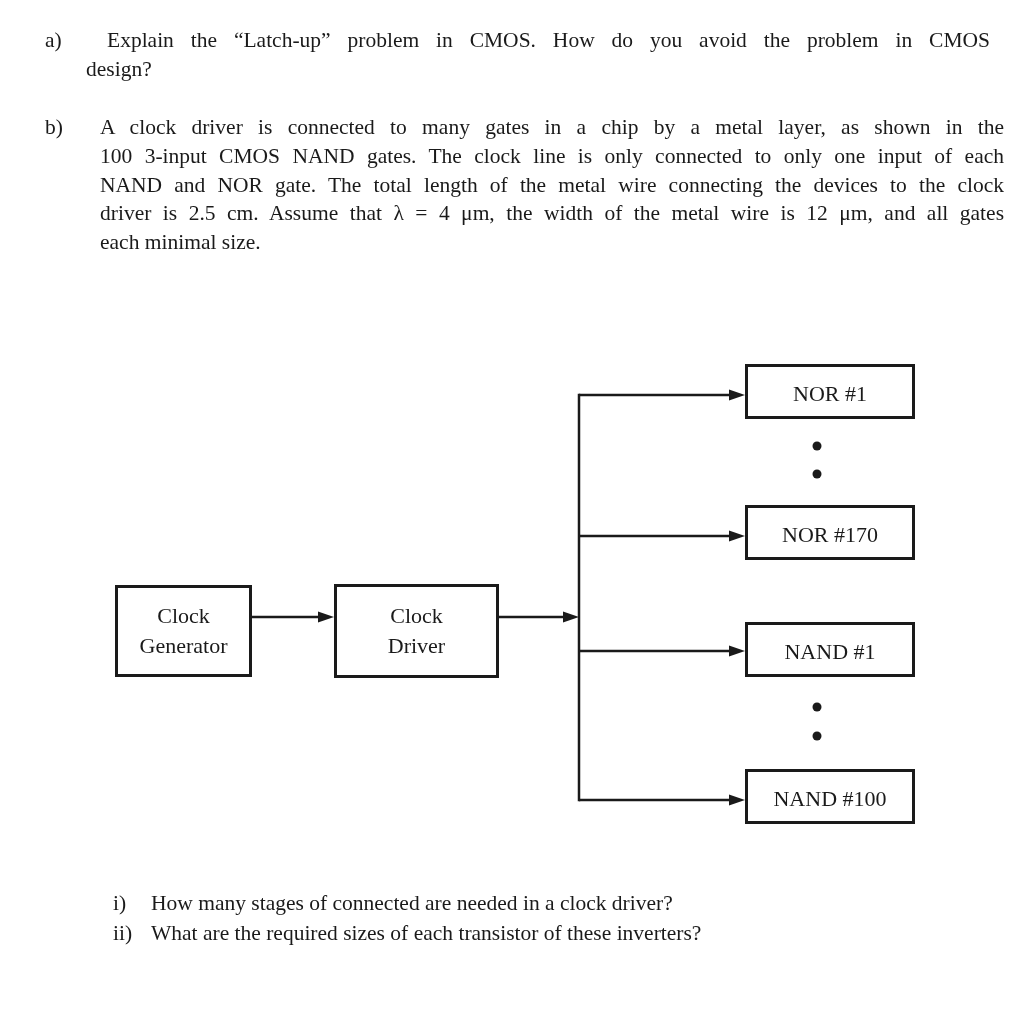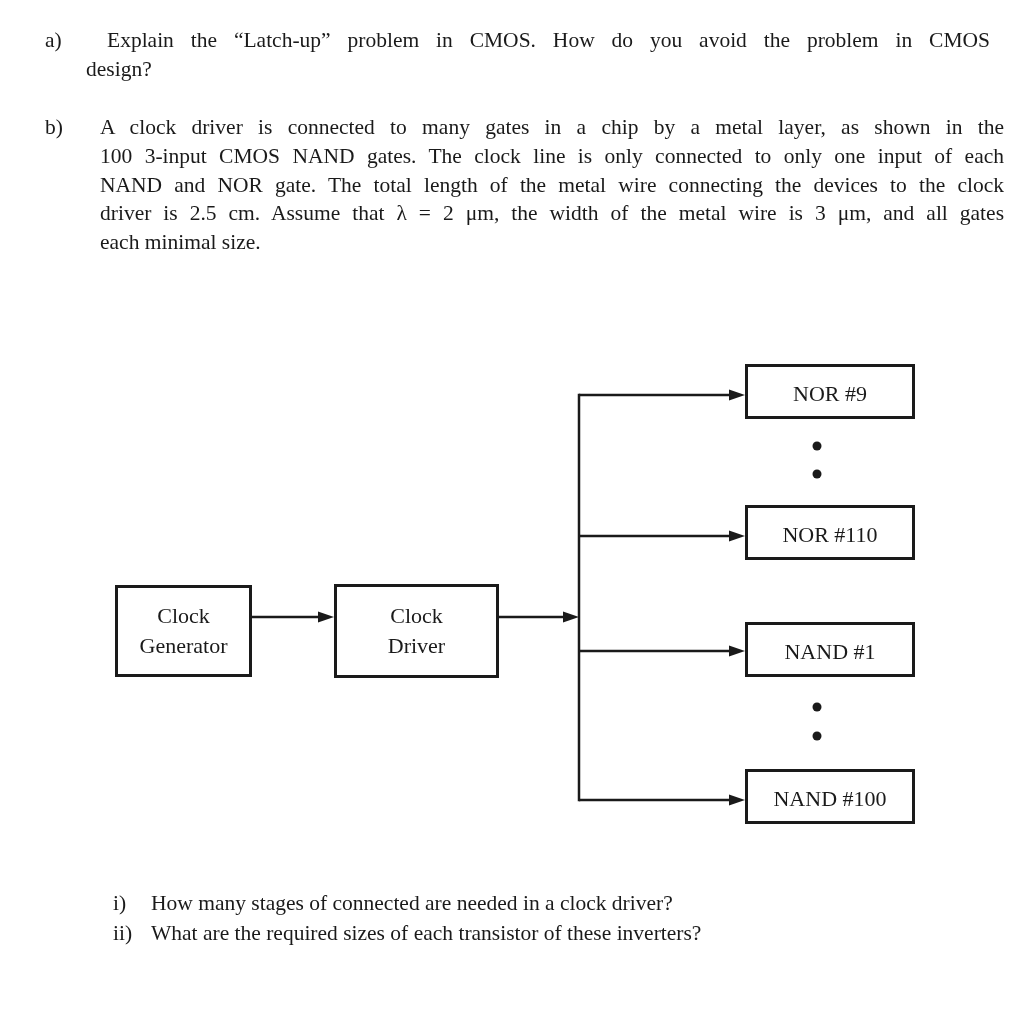--- a/index.html
+++ b/index.html
@@ -76,7 +76,7 @@
     <div class="line jline">A clock driver is connected to many gates in a chip by a metal layer, as shown in the</div>
     <div class="line jline">100 3-input CMOS NAND gates. The clock line is only connected to only one input of each</div>
     <div class="line jline">NAND and NOR gate. The total length of the metal wire connecting the devices to the clock</div>
-    <div class="line jline">driver is 2.5 cm. Assume that λ = 2 μm, the width of the metal wire is 3 μm, and all gates</div>
+    <div class="line jline">driver is 2.5 cm. Assume that λ = 4 μm, the width of the metal wire is 12 μm, and all gates</div>
     <div class="line">each minimal size.</div>
   </div>
 

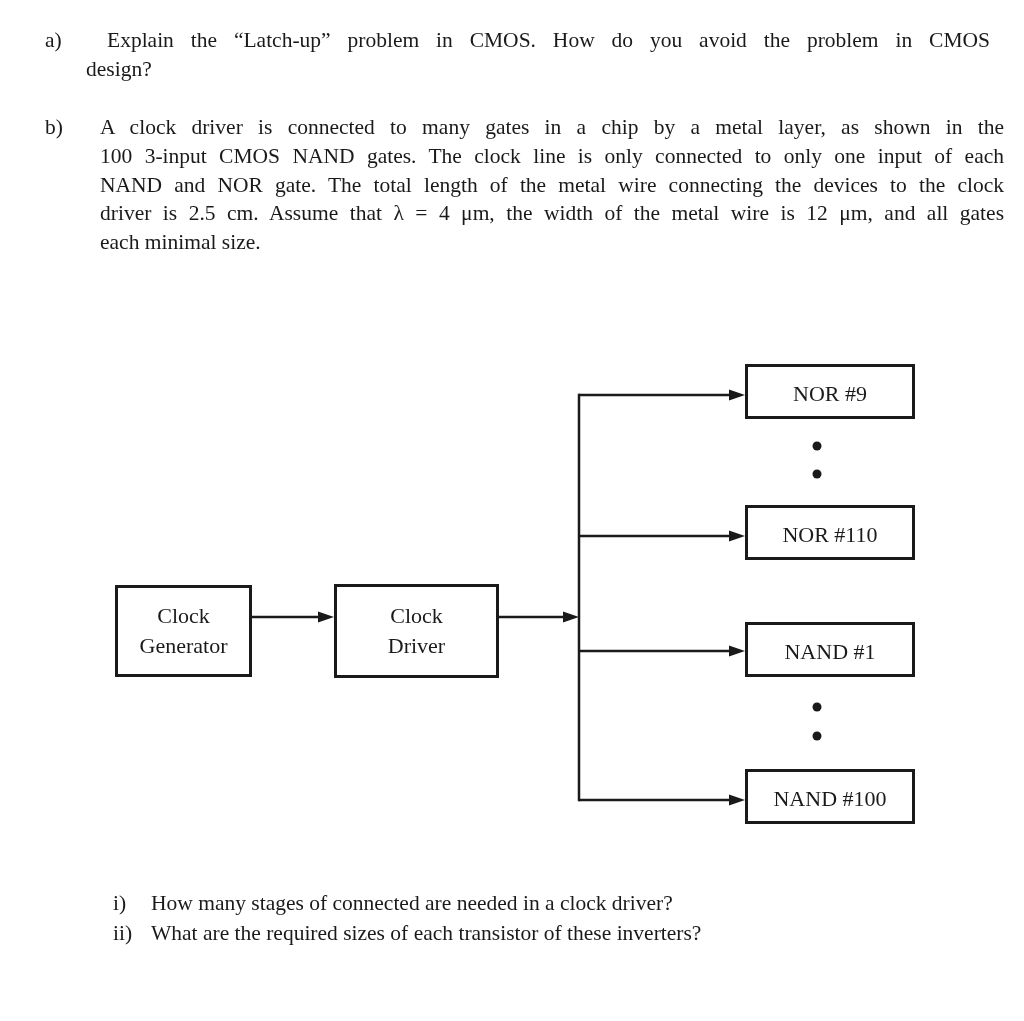--- a/index.html
+++ b/index.html
@@ -115,7 +115,7 @@
   </div>
 
   <div class="dbox" style="left:745px; top:364px; width:170px; height:55px;">
-    <span class="gate-pad">NOR #9</span>
+    <span class="gate-pad">NOR #1</span>
   </div>
 
   <div class="dbox" style="left:745px; top:505px; width:170px; height:55px;">

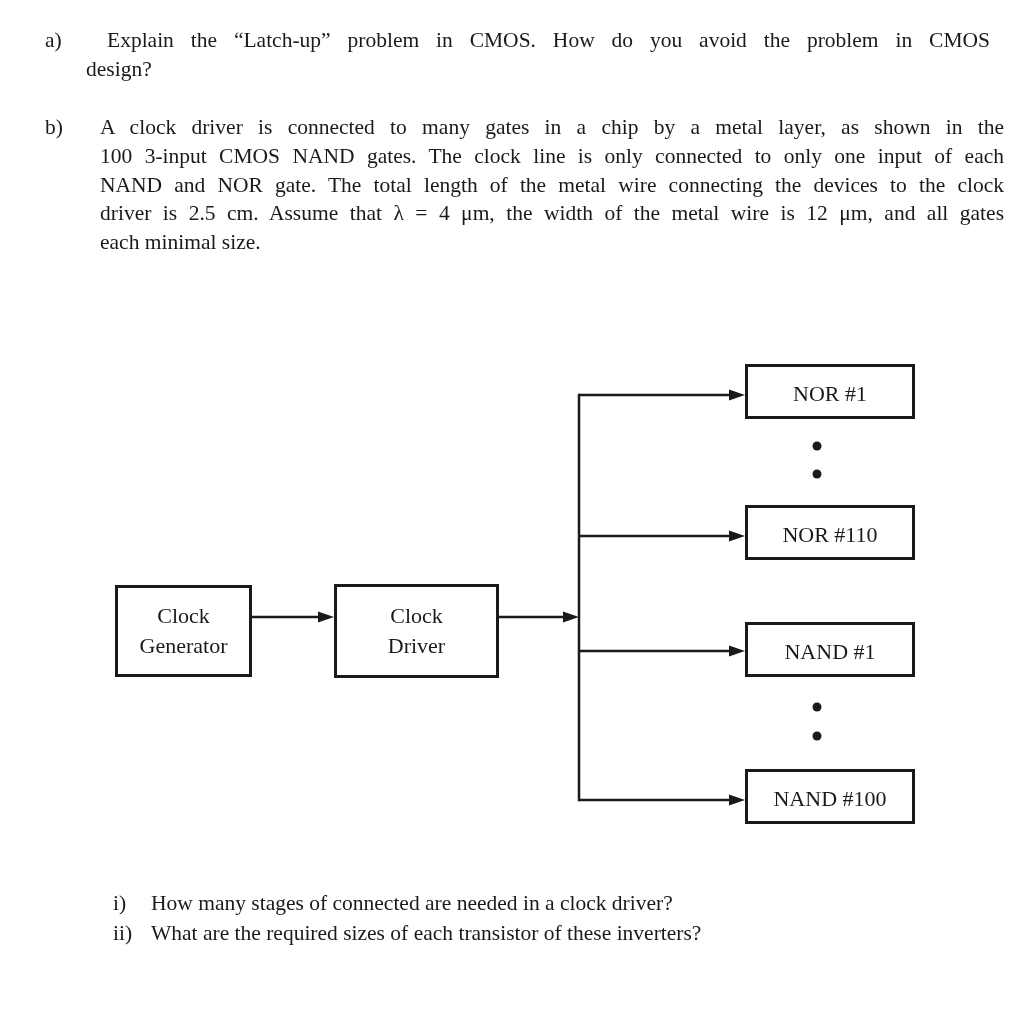--- a/index.html
+++ b/index.html
@@ -119,7 +119,7 @@
   </div>
 
   <div class="dbox" style="left:745px; top:505px; width:170px; height:55px;">
-    <span class="gate-pad">NOR #110</span>
+    <span class="gate-pad">NOR #170</span>
   </div>
 
   <div class="dbox" style="left:745px; top:622px; width:170px; height:55px;align-items:center;">

